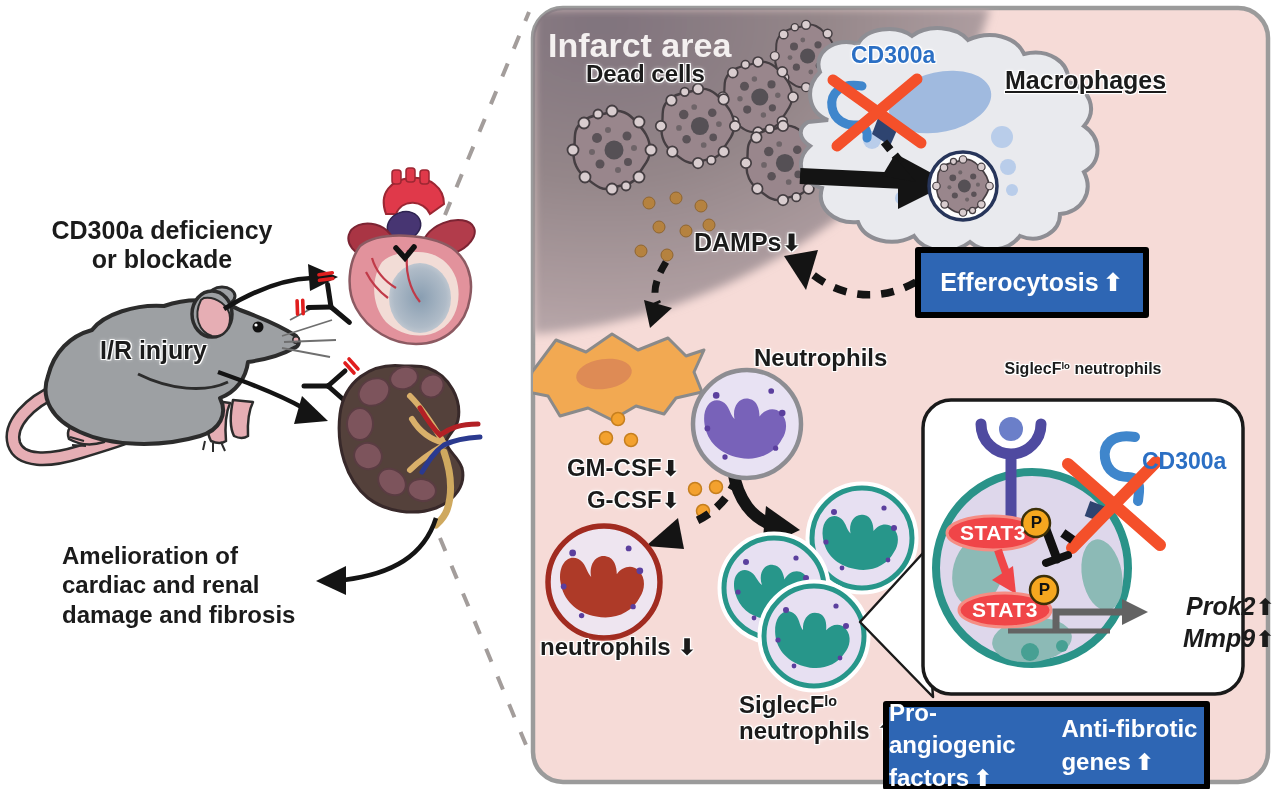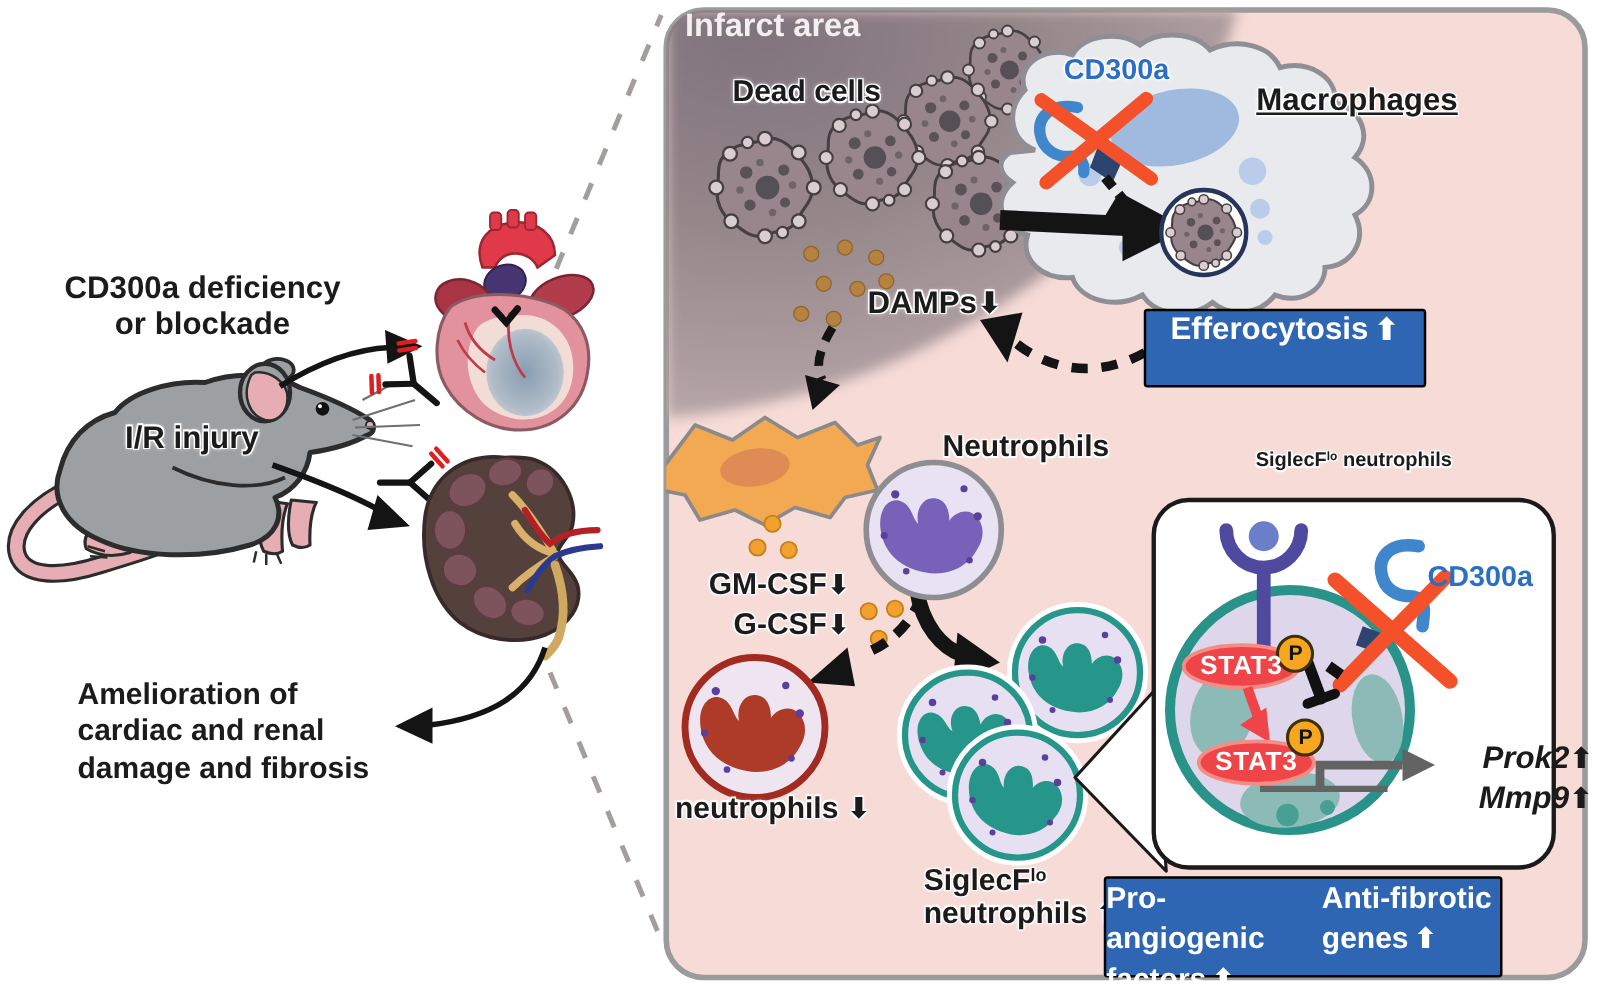--- a/index.html
+++ b/index.html
@@ -374,7 +374,7 @@
 <div class="lbl halo" style="left:100px;top:336px;font-size:25px;">I/R injury</div>
 <div class="lbl wrap" style="left:62px;top:541px;width:240px;font-size:24px;line-height:1.22;">Amelioration of cardiac and renal damage and fibrosis</div>
 
-<div class="lbl" style="left:548px;top:5px;font-size:26px;color:#f4f0f0;">Infarct area</div>
+<div class="lbl" style="left:548px;top:26px;font-size:34px;color:#f4f0f0;">Infarct area</div>
 <div class="lbl halo" style="left:586px;top:60px;font-size:24px;">Dead cells</div>
 <div class="lbl halo blue" style="left:851px;top:42px;font-size:23px;">CD300a</div>
 <div class="lbl halo" style="left:1005px;top:66px;font-size:25px;text-decoration:underline;">Macrophages</div>

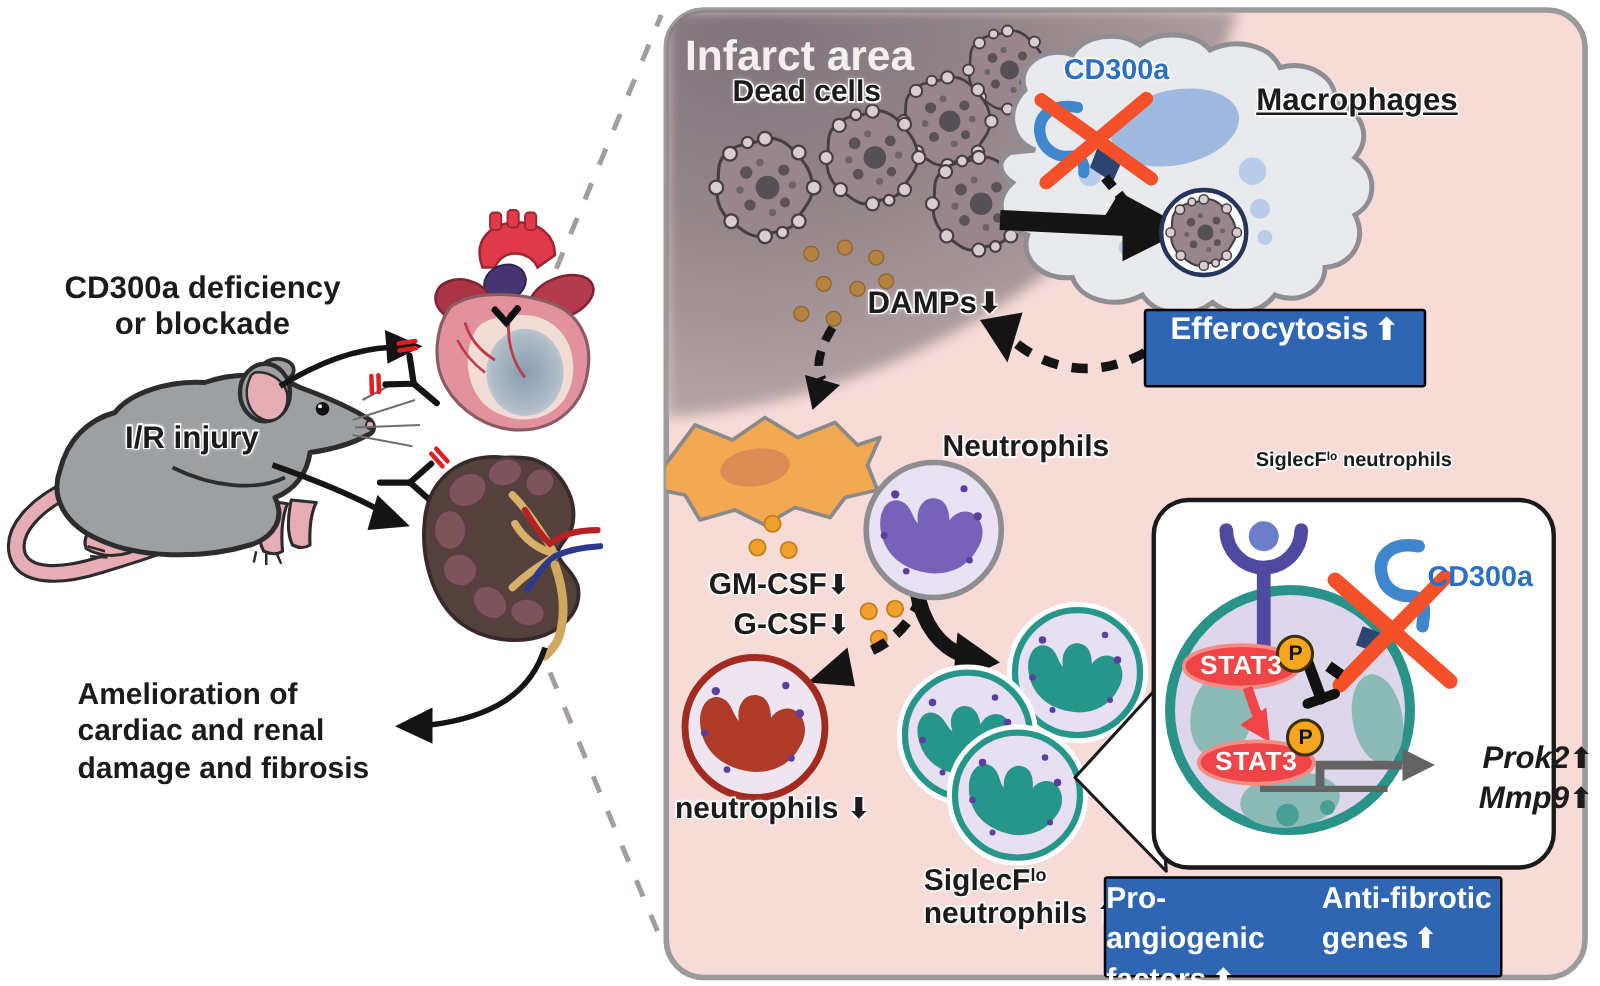--- a/index.html
+++ b/index.html
@@ -12,8 +12,8 @@
   .arr{font-weight:900;font-family:"DejaVu Sans",sans-serif;}
   .sup{font-size:0.60em;position:relative;top:-0.52em;}
   .blue{color:var(--cd300a_blue);}
-  .bluebox{position:absolute;background:var(--accent_blue);border:2px solid #000000;border-radius:3px;
-           display:flex;justify-content:center;color:#fff;font-weight:bold;}
+  .bluebox{position:absolute;background:var(--accent_blue);border:6px solid #000000;border-radius:3px;
+           display:flex;align-items:center;justify-content:center;color:#fff;font-weight:bold;}
   .bluebox .arr{color:#fff;}
   #effero-box{left:915px;top:247px;width:222px;height:59px;font-size:25px;}
   #outcome-box{left:883px;top:701px;width:315px;height:77px;flex-direction:row;font-size:24px;line-height:1.35;}

